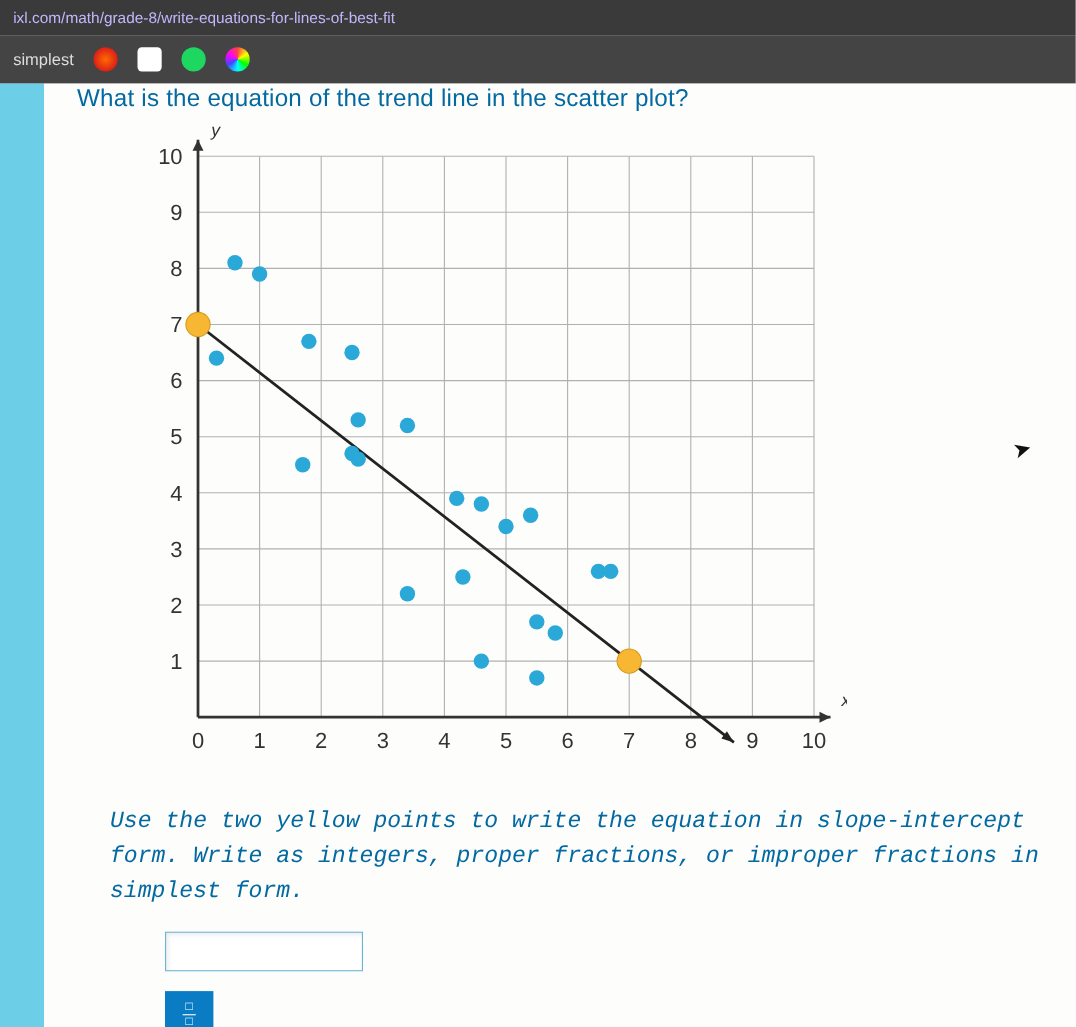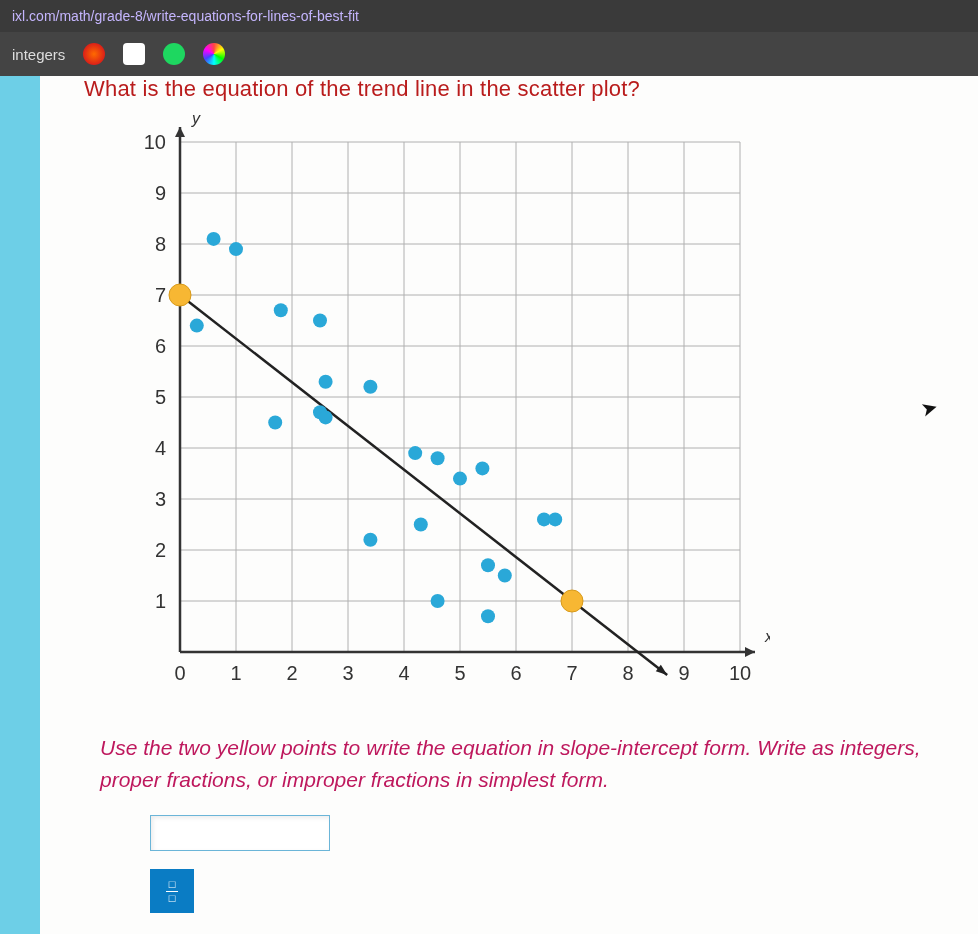--- a/index.html
+++ b/index.html
@@ -137,7 +137,7 @@
 </div>
 
 <div class="bookmarks-bar">
-  <span>integers</span>
+  <span>simplest</span>
   <span class="bookmark-icon" style="background: radial-gradient(circle,#ff6a00,#c02);"></span>
   <span class="bookmark-icon" style="background:#fff;border-radius:4px;"></span>
   <span class="bookmark-icon" style="background:#1ed760;"></span>

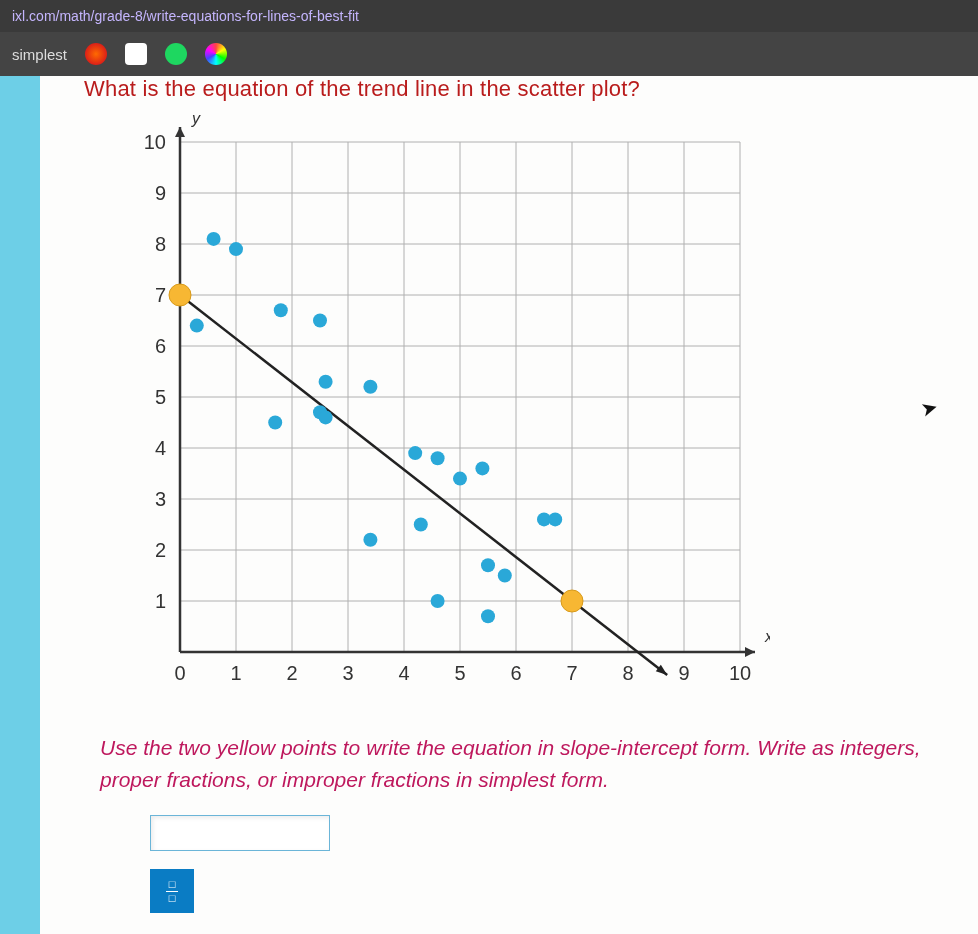--- a/index.html
+++ b/index.html
@@ -54,11 +54,10 @@
   }
   .question-text {
     font-size: 22px;
-    color: #b91c1c;
+    color: #0369a1;
     margin-bottom: 10px;
     font-weight: 500;
     letter-spacing: 0.2px;
-    margin-left: 14px;
   }
   .chart-container {
     position: relative;

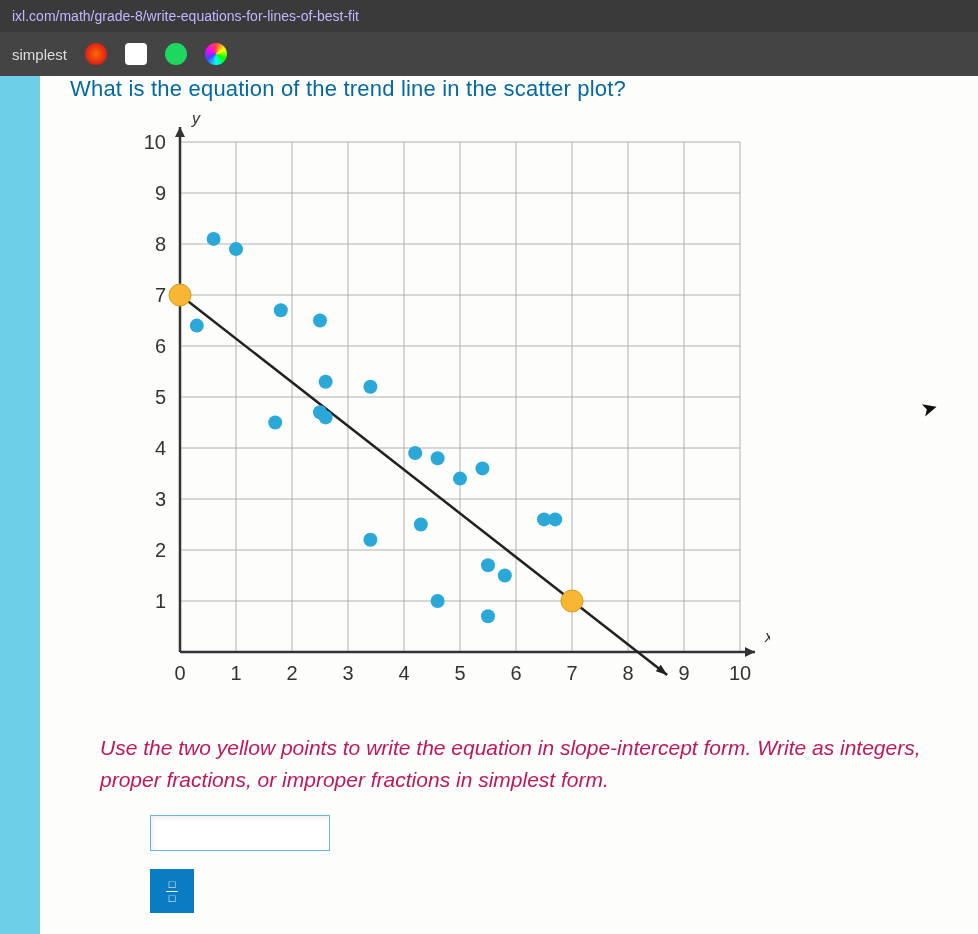--- a/index.html
+++ b/index.html
@@ -71,10 +71,11 @@
   }
   .instruction {
     font-size: 21px;
-    color: #be185d;
+    color: #0369a1;
     font-style: italic;
     line-height: 1.5;
     margin: 10px 0 20px 30px;
+    font-family: Liberation Mono, monospace;
   }
   .answer-row {
     margin-left: 80px;

